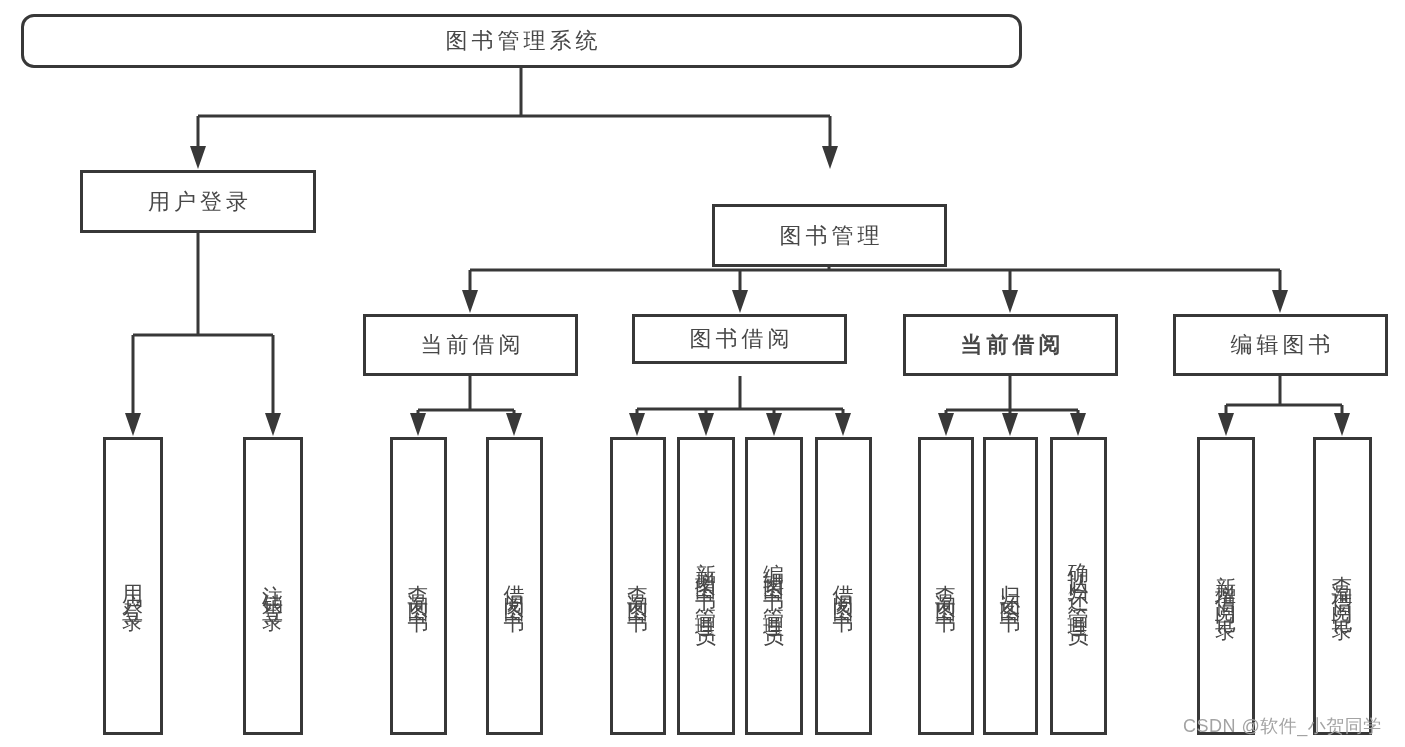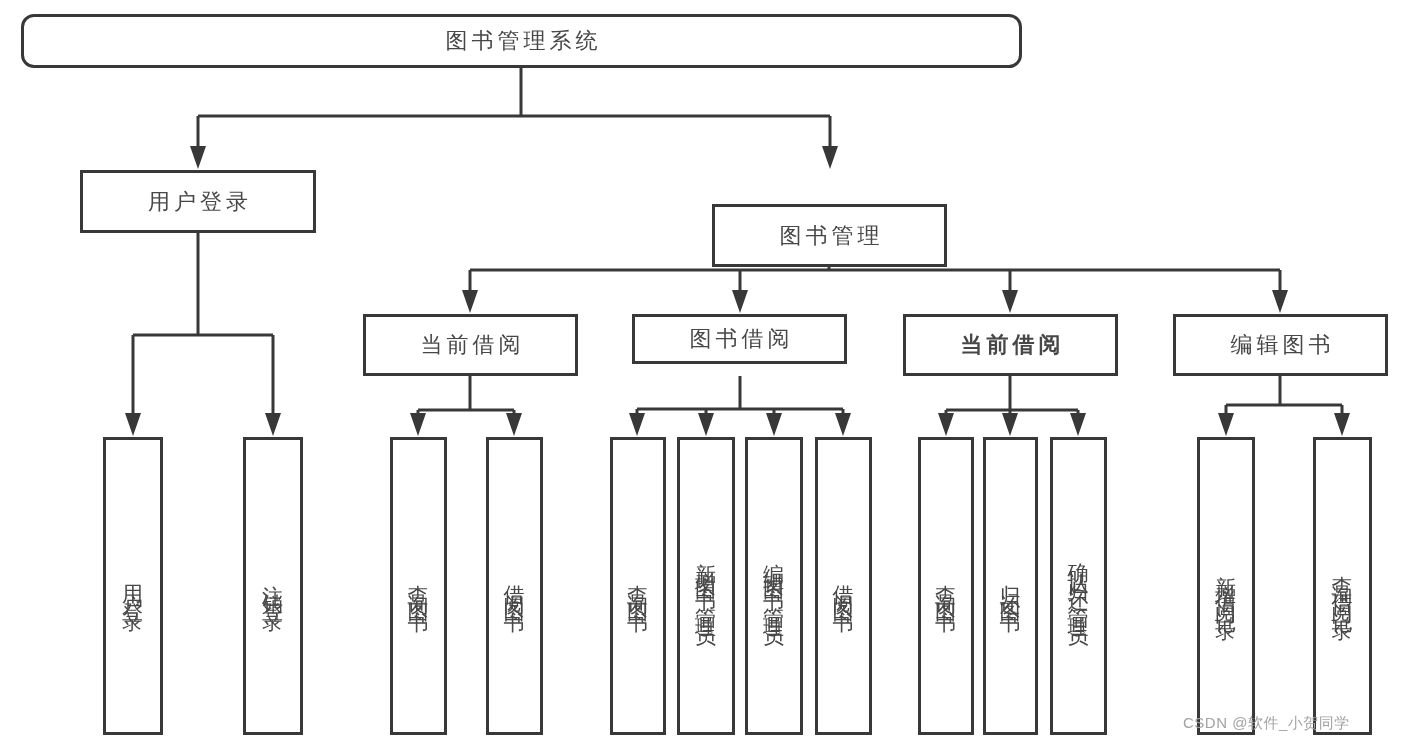--- a/index.html
+++ b/index.html
@@ -25,7 +25,7 @@
   }
   .watermark{
     position:absolute;left:1183px;top:714px;z-index:6;
-    font-size:15px;color:#a3a3a3;letter-spacing:0.5px;white-space:nowrap;
+    font-size:18px;color:#a3a3a3;letter-spacing:0.5px;white-space:nowrap;
   }
 </style>
 </head>

